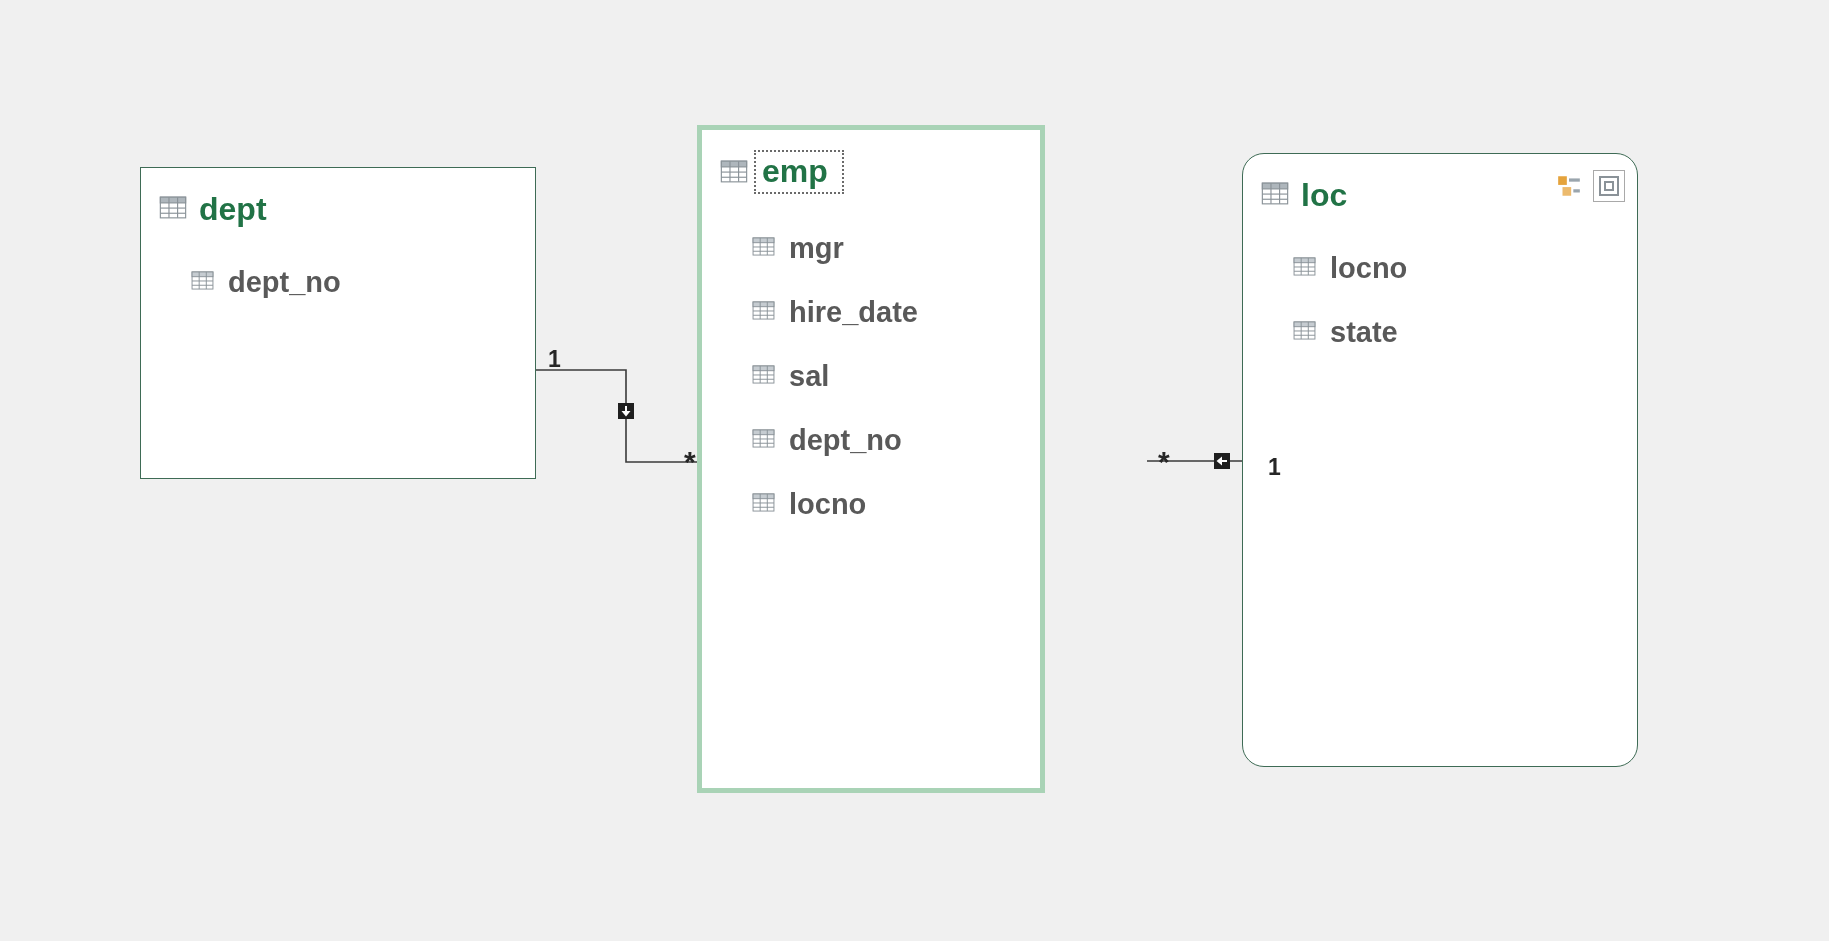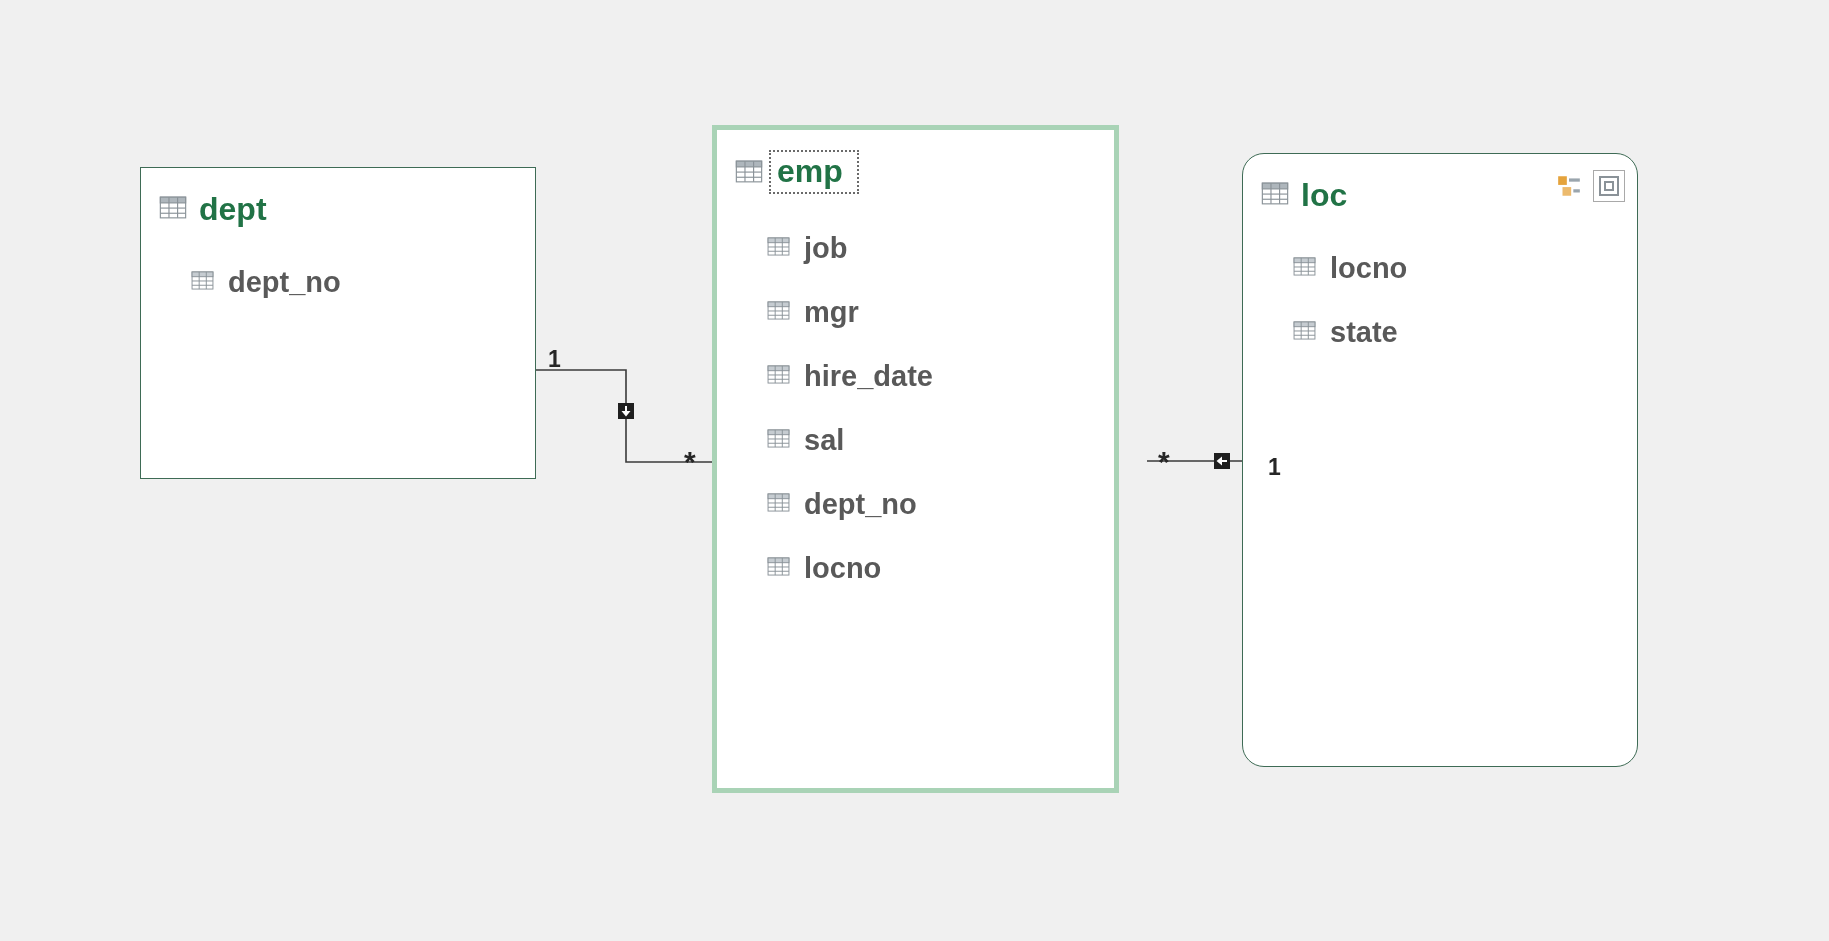--- a/index.html
+++ b/index.html
@@ -167,7 +167,7 @@
     </div>
   </div>
 
-  <div class="table-box selected" style="left:712px; top:125px; width:407px; height:668px;text-align:center;">
+  <div class="table-box selected" style="left:697px; top:125px; width:348px; height:668px;text-align:center;">
     <div class="table-header">
       <span>
         <svg viewBox="0 0 24 20" width="28" height="23">

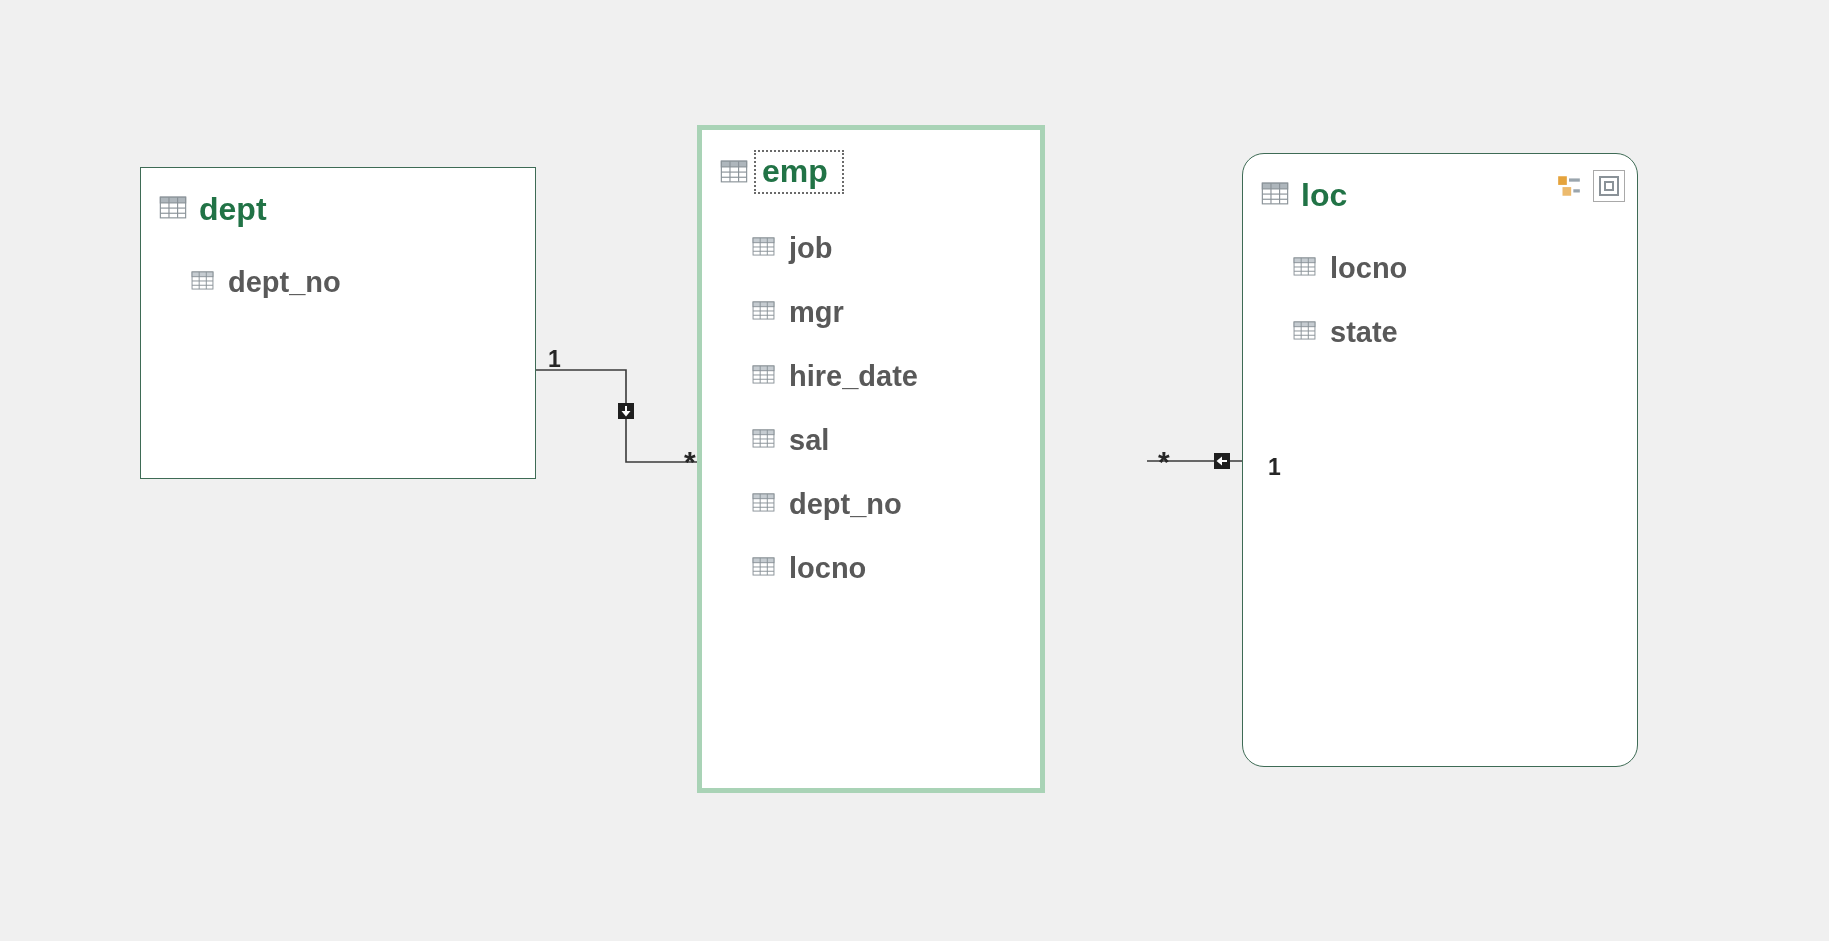--- a/index.html
+++ b/index.html
@@ -182,17 +182,6 @@
       <span class="title-focus"><span class="table-title">emp</span></span>
     </div>
     <div class="fields">
-      <div class="field-row">
-        <span><svg viewBox="0 0 24 20" width="23" height="19">
-              <rect x="1" y="1" width="22" height="18" fill="#ffffff" stroke="#8a9298"></rect>
-              <rect x="1" y="1" width="22" height="5" fill="#c6ccd1" stroke="#8a9298"></rect>
-              <line x1="8.5" y1="1" x2="8.5" y2="19" stroke="#8a9298"></line>
-              <line x1="16" y1="1" x2="16" y2="19" stroke="#8a9298"></line>
-              <line x1="1" y1="10.5" x2="23" y2="10.5" stroke="#8a9298"></line>
-              <line x1="1" y1="15" x2="23" y2="15" stroke="#8a9298"></line>
-            </svg></span>
-        <span class="field-label">job</span>
-      </div>
       <div class="field-row">
         <span><svg viewBox="0 0 24 20" width="23" height="19">
               <rect x="1" y="1" width="22" height="18" fill="#ffffff" stroke="#8a9298"></rect>

